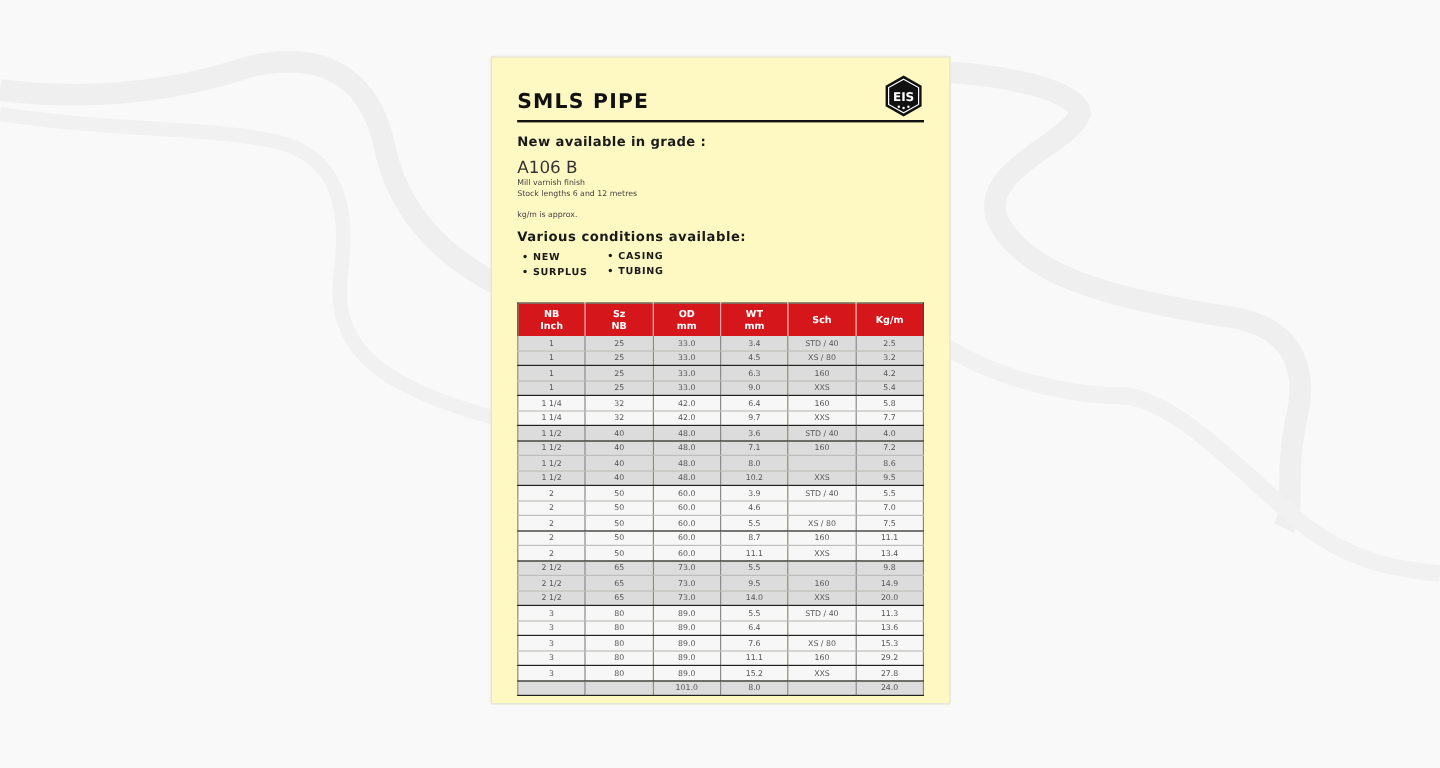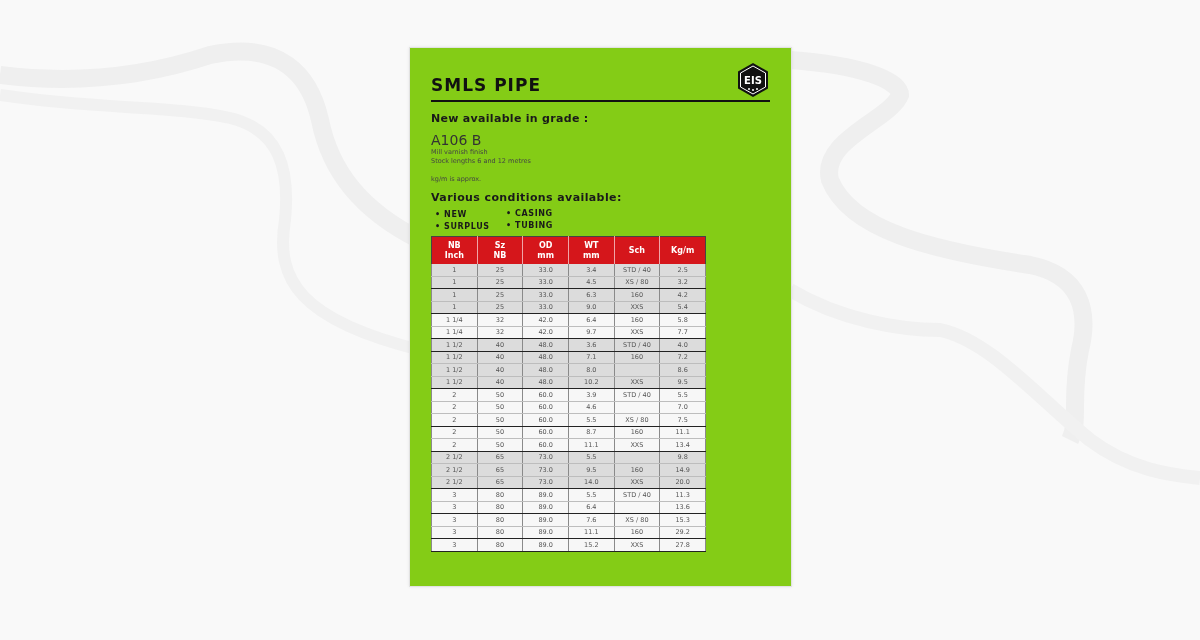--- a/index.html
+++ b/index.html
@@ -11,7 +11,7 @@
     .bg-swirl { position: absolute; left: 0; top: 0; width: 1200px; height: 640px; }
     .sheet {
       position: absolute; left: 409px; top: 47px; width: 381px; height: 538px;
-      background: #84cc16; border: 1px solid #e2e2e2;
+      background: #fef9c3; border: 1px solid #e2e2e2;
       box-shadow: 0 0 3px rgba(0,0,0,0.08);
     }
     .title {

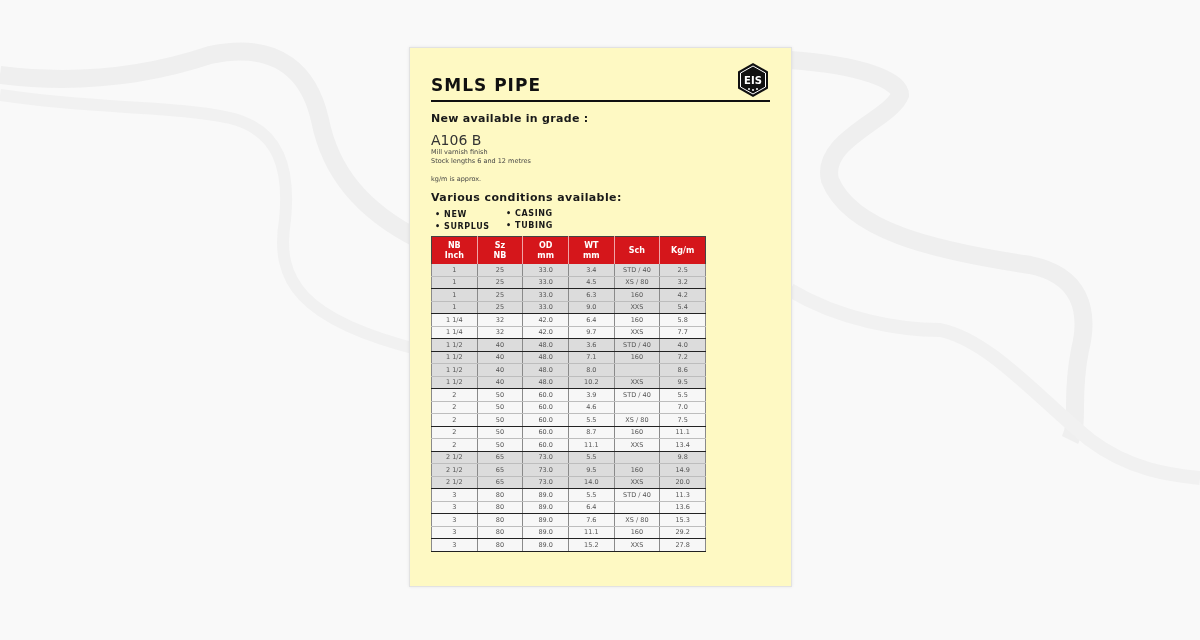--- a/index.html
+++ b/index.html
@@ -42,7 +42,7 @@
     }
     .bullets div::before { content: "• "; }
     table.pipe {
-      position: absolute; left: 21px; top: 188px; width: 275px;
+      position: absolute; left: 21px; top: 204px; width: 339px;
       border-collapse: collapse; table-layout: fixed;
       font-size: 6.5px; color: #555;
     }

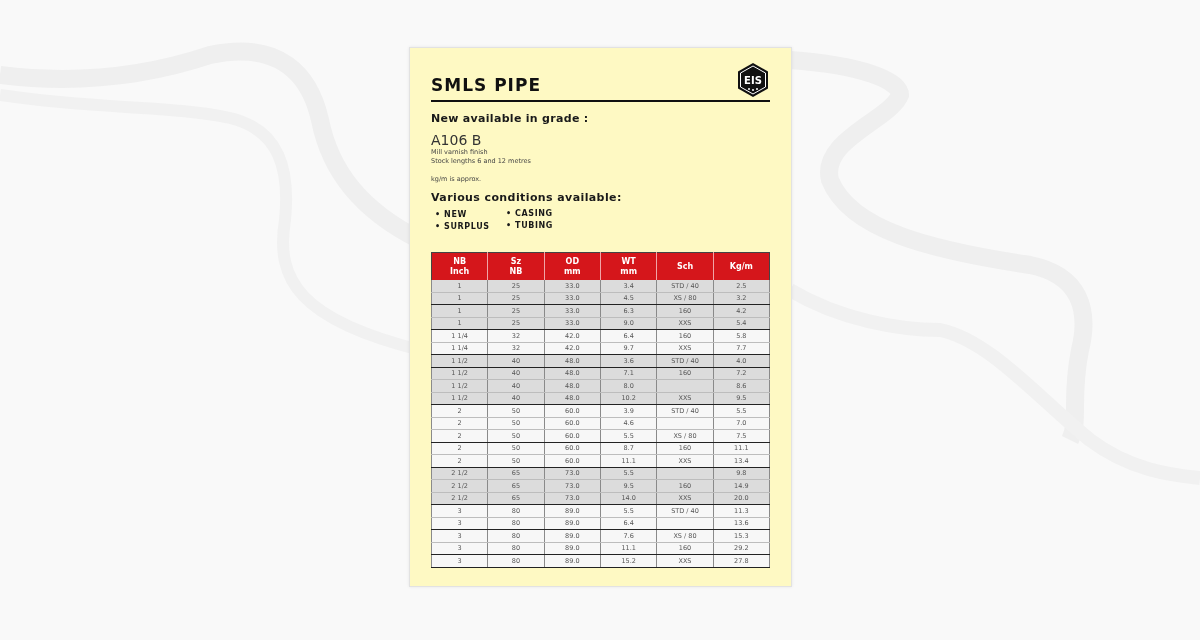--- a/index.html
+++ b/index.html
@@ -298,6 +298,14 @@
           <td>XXS</td>
           <td>27.8</td>
         </tr>
+        <tr class="grey bb">
+          <td></td>
+          <td></td>
+          <td>101.0</td>
+          <td>8.0</td>
+          <td></td>
+          <td>24.0</td>
+        </tr>
       </tbody>
   </table>
 </div>

